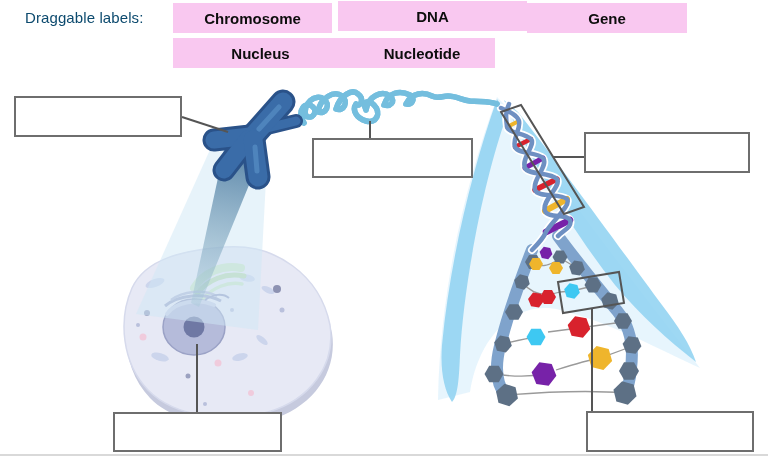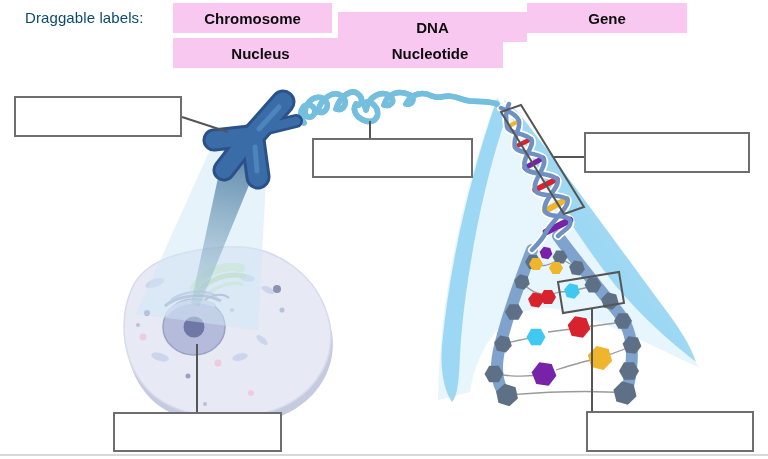--- a/index.html
+++ b/index.html
@@ -21,7 +21,7 @@
     user-select:none;cursor:grab;
   }
   #chip-chromosome{left:173px;top:3px;width:159px;}
-  #chip-dna{left:338px;top:12px;width:189px;}
+  #chip-dna{left:338px;top:1px;width:189px;}
   #chip-gene{left:503px;top:3px;width:160px;margin-left:24px;}
   #chip-nucleus{left:173px;top:38px;width:175px;}
   #chip-nucleotide{left:346px;top:38px;width:146px;padding-left:11px;}

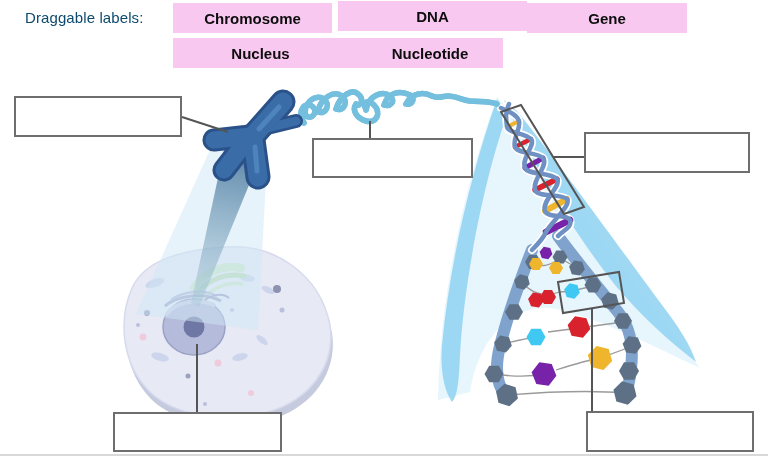--- a/index.html
+++ b/index.html
@@ -24,7 +24,7 @@
   #chip-dna{left:338px;top:1px;width:189px;}
   #chip-gene{left:503px;top:3px;width:160px;margin-left:24px;}
   #chip-nucleus{left:173px;top:38px;width:175px;}
-  #chip-nucleotide{left:346px;top:38px;width:146px;padding-left:11px;}
+  #chip-nucleotide{left:338px;top:38px;width:146px;padding-left:11px;}
   .zone{
     position:absolute;box-sizing:border-box;
     background:#ffffff;border:2px solid #6e6e6e;

